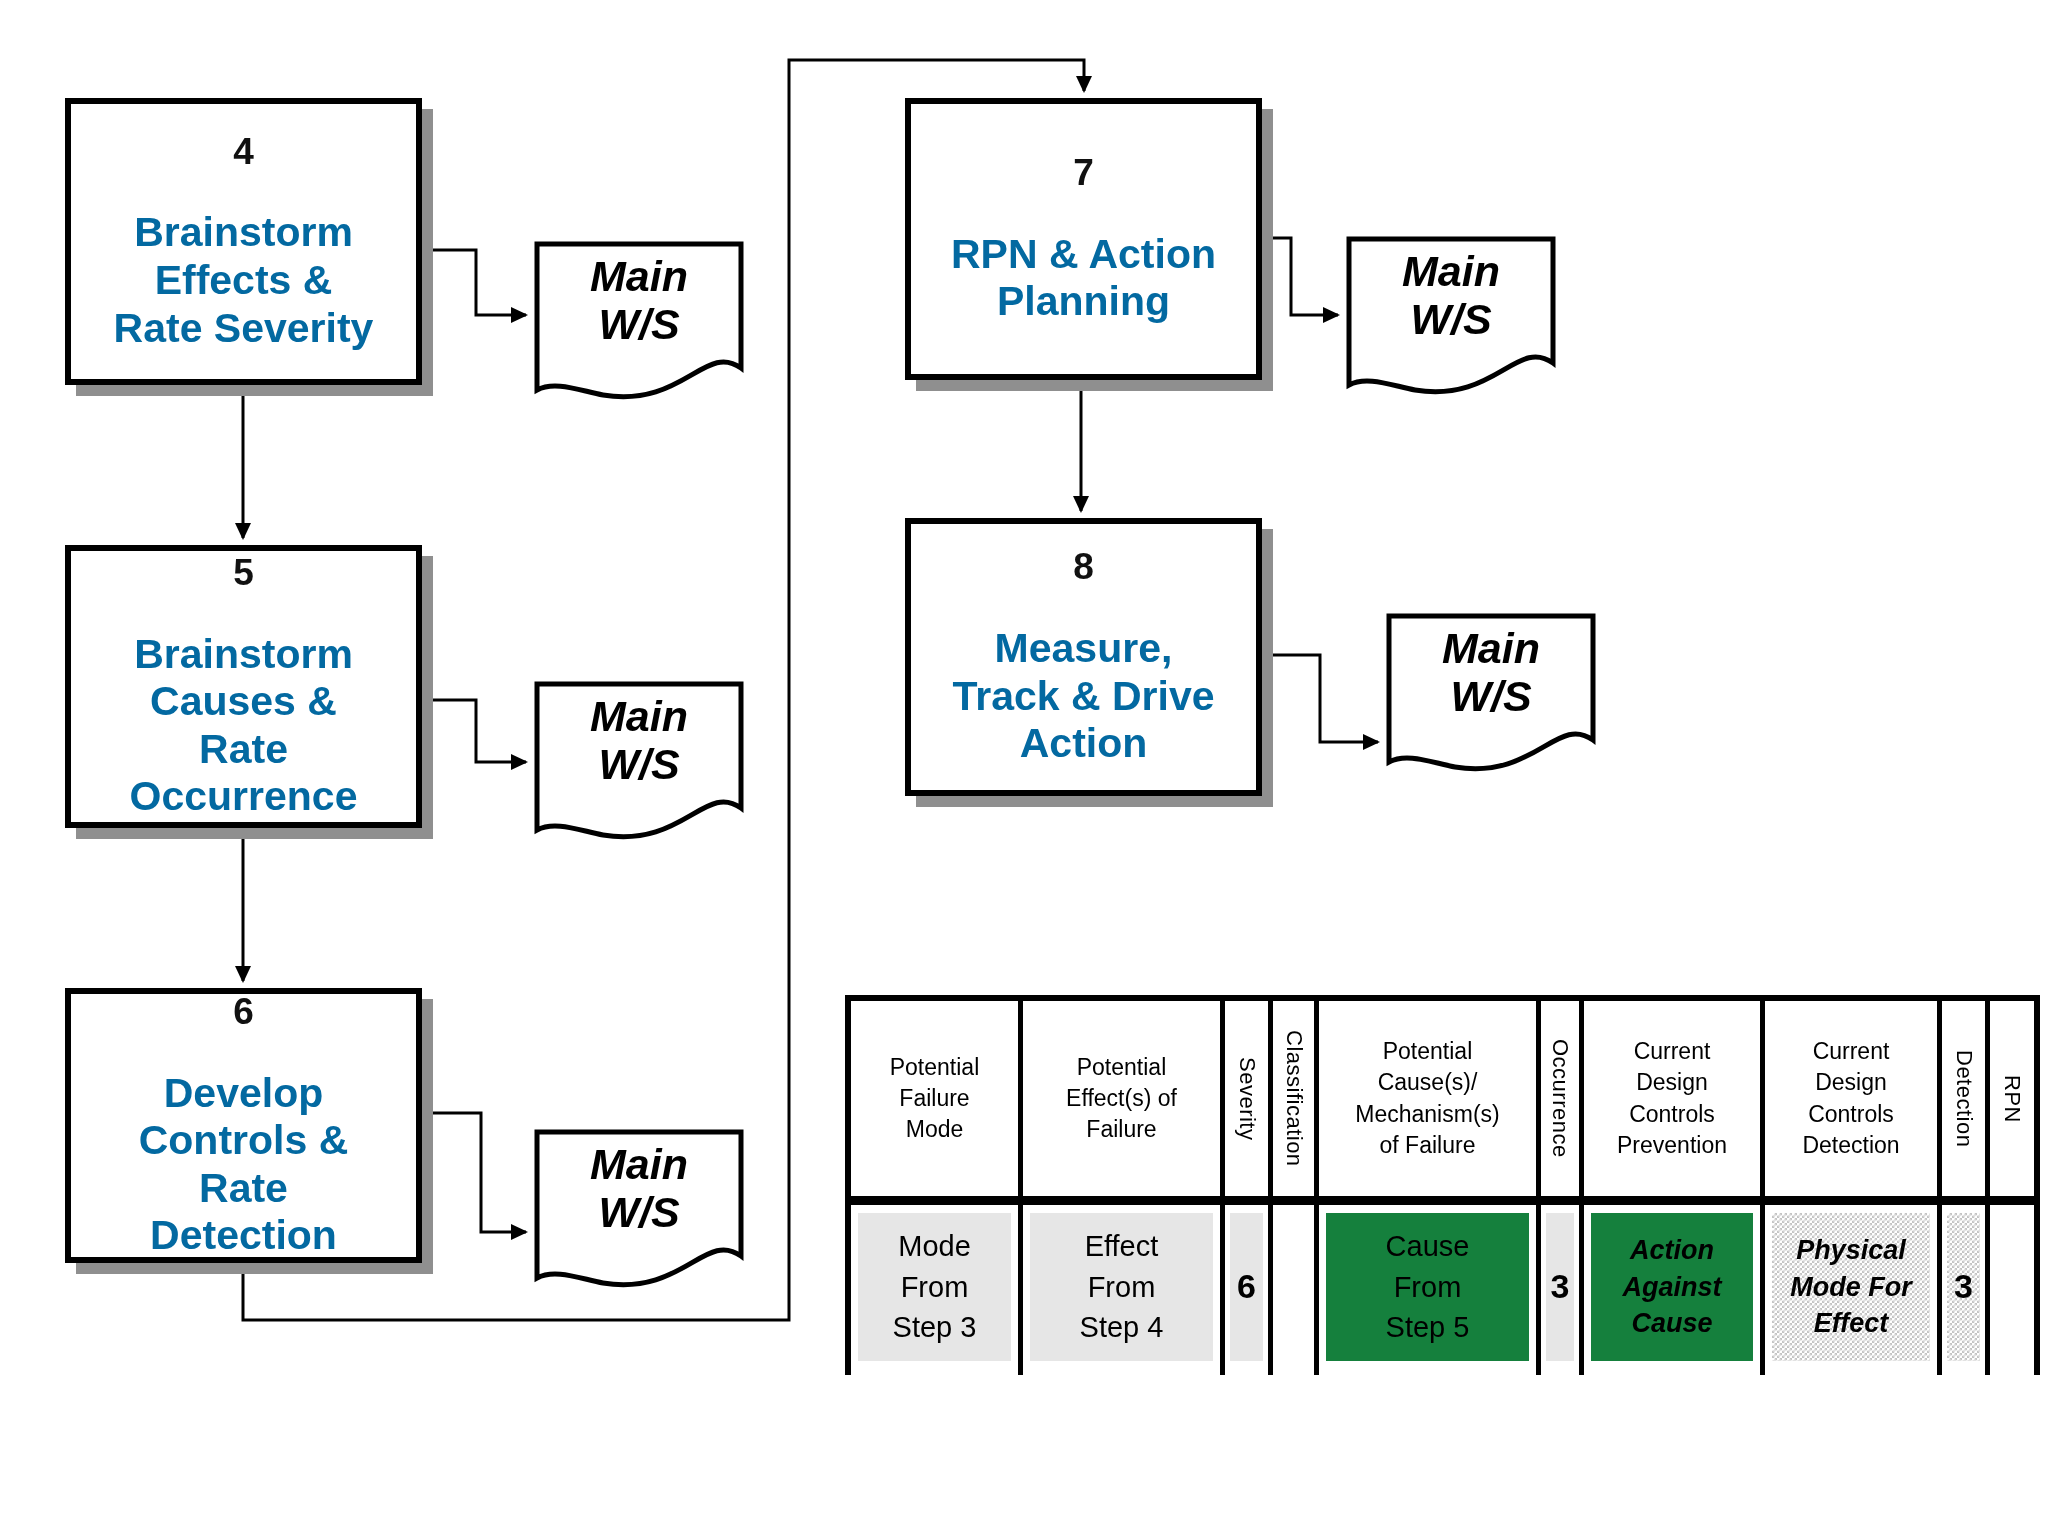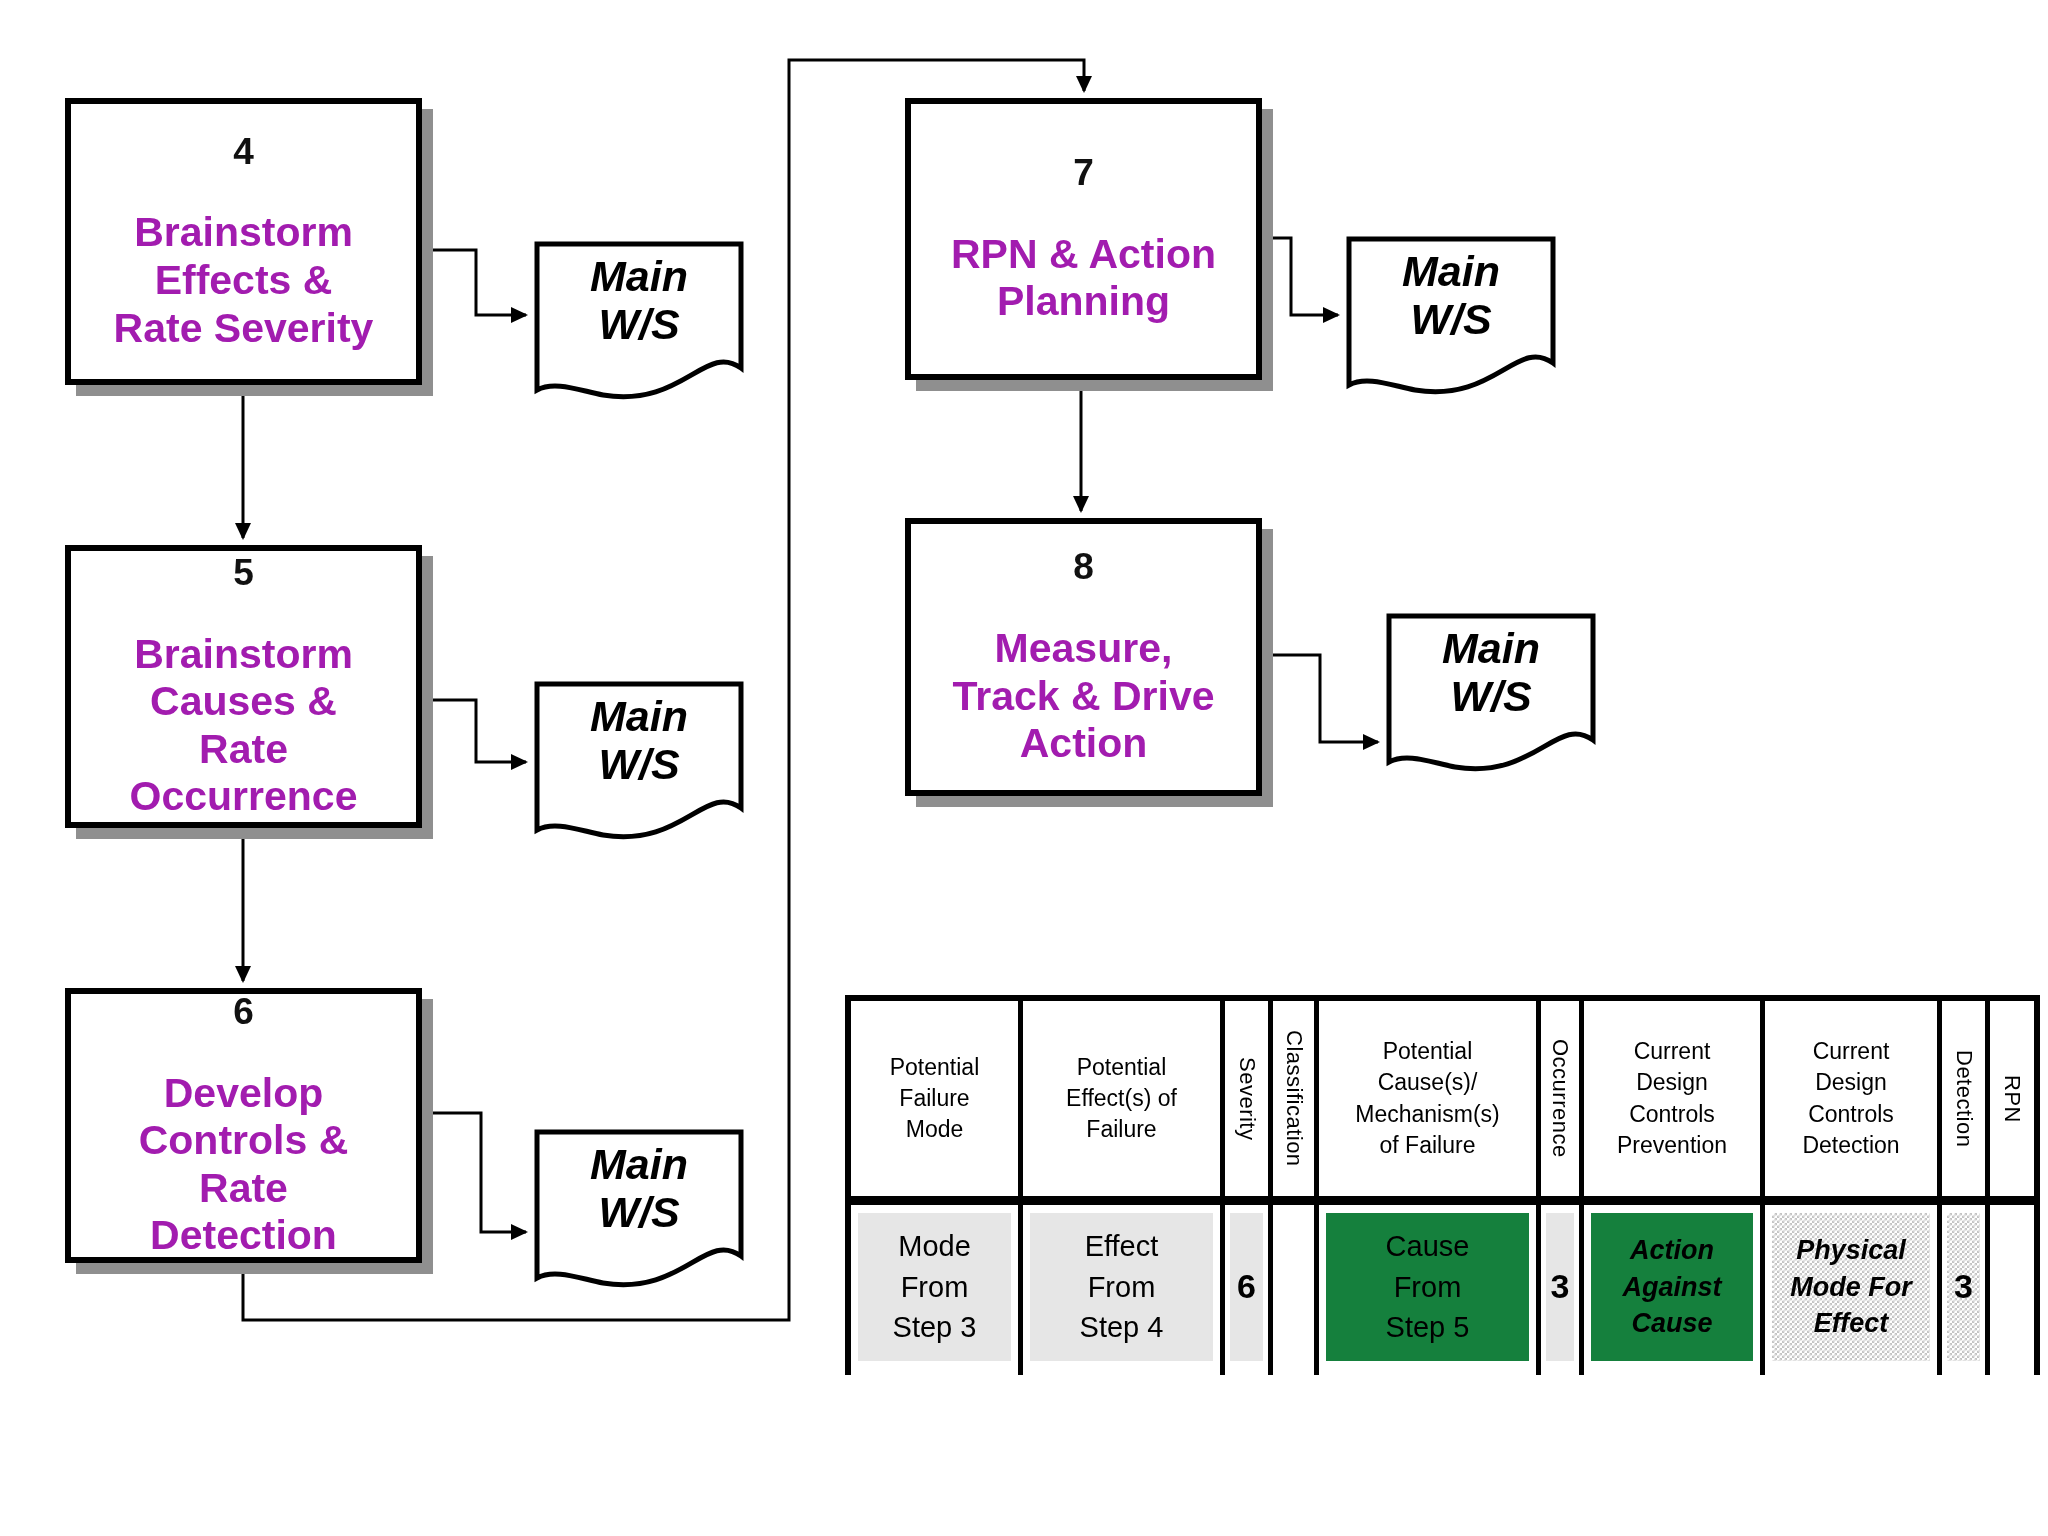--- a/index.html
+++ b/index.html
@@ -14,7 +14,7 @@
         display:flex;flex-direction:column;align-items:center;justify-content:center;
         text-align:center;box-sizing:border-box;}
   .pnum{font-weight:bold;font-size:37px;color:#111111;line-height:1.15;}
-  .ptitle{font-weight:bold;font-size:41px;color:#a21caf;line-height:1.16;white-space:pre-line;margin-top:36px;}
+  .ptitle{font-weight:bold;font-size:41px;color:#0369a1;line-height:1.16;white-space:pre-line;margin-top:36px;}
 
   
   .doc{position:absolute;}

